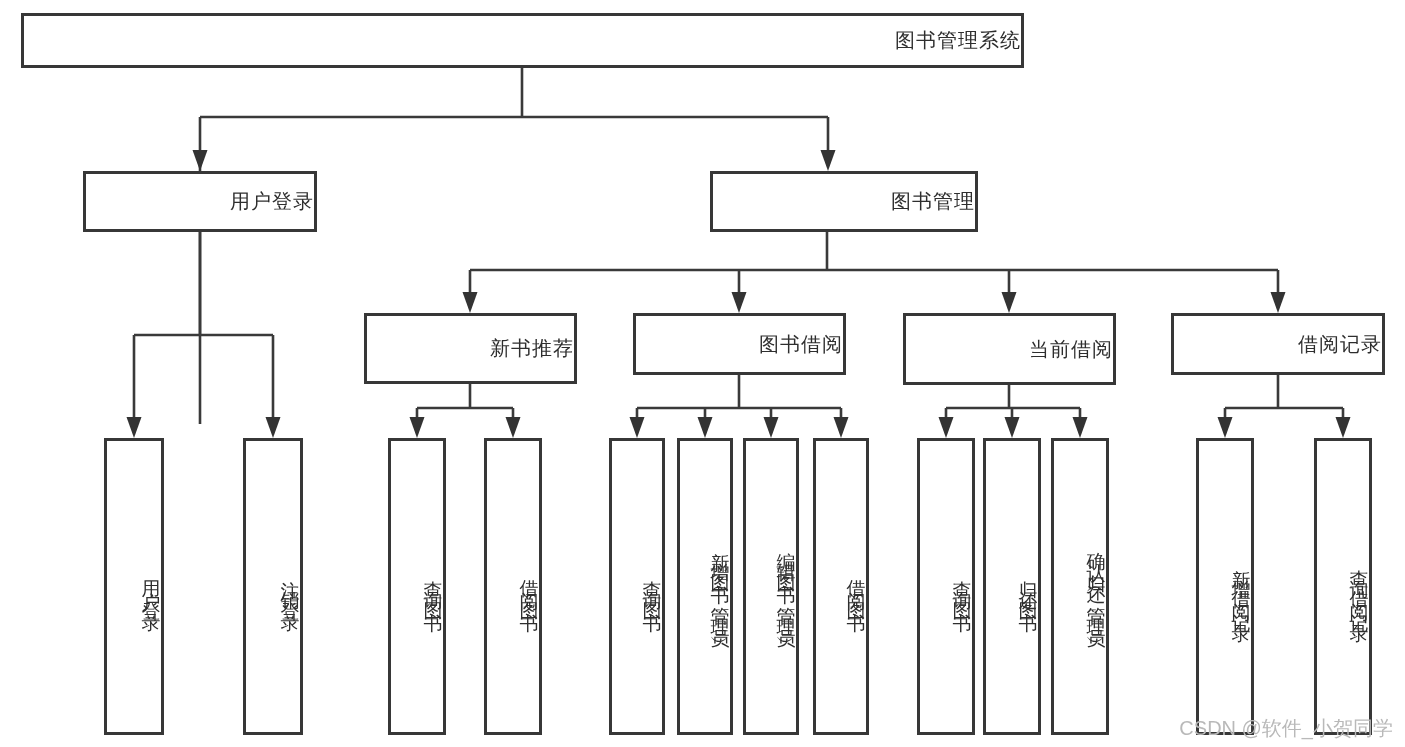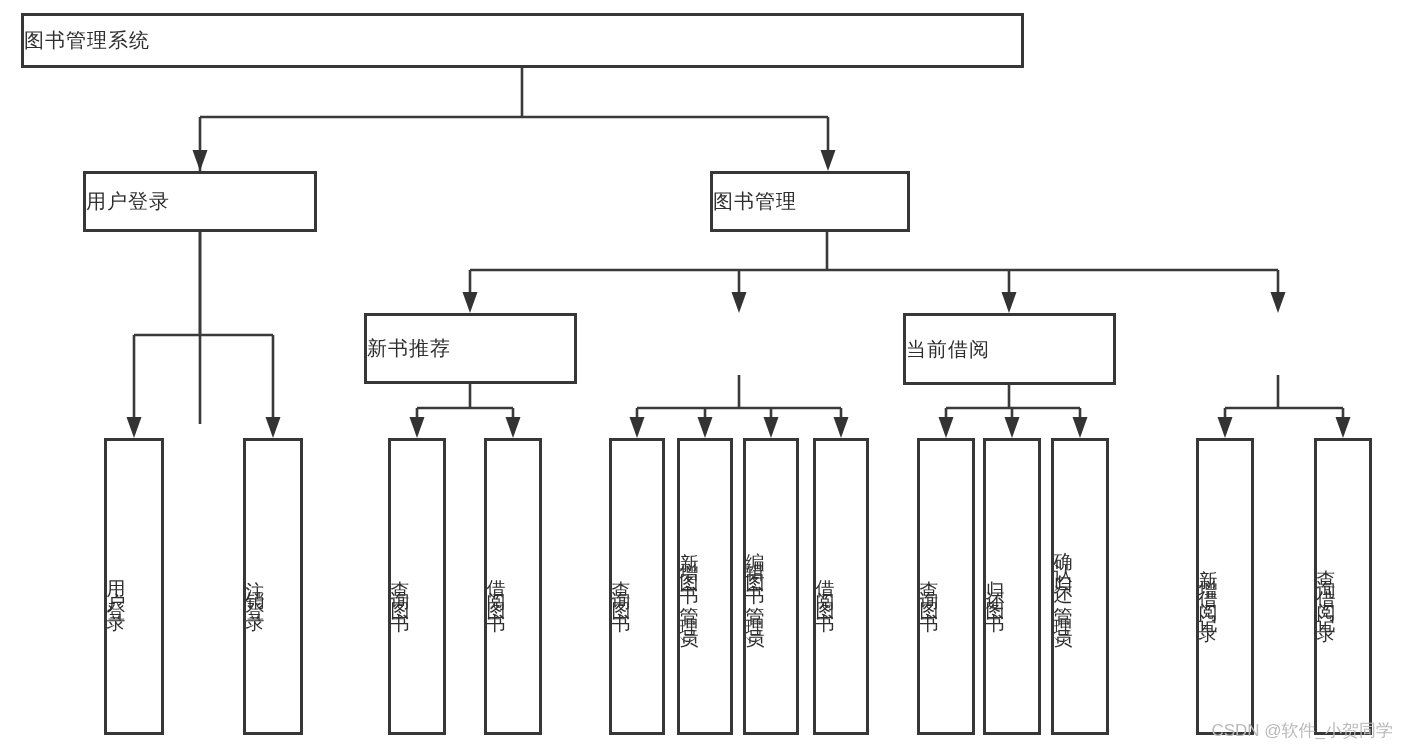--- a/index.html
+++ b/index.html
@@ -25,7 +25,7 @@
     color: #2e2e2e;
     display: flex;
     align-items: center;
-    justify-content: flex-start;
+    justify-content: flex-end;
     z-index: 2;
   }
   .box.h span {

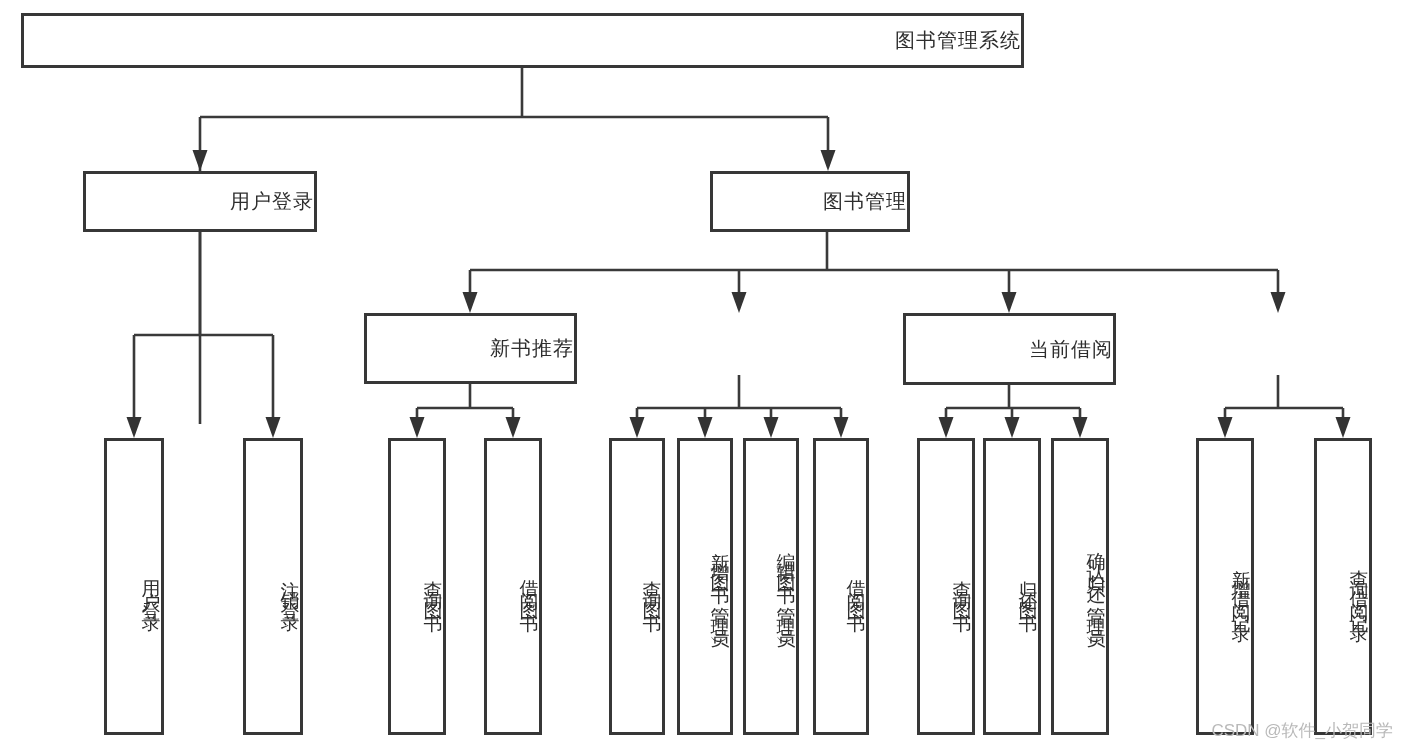--- a/index.html
+++ b/index.html
@@ -115,7 +115,7 @@
   <div class="box h" style="left:83px;top:171px;width:234px;height:61px">
     <span>用户登录</span>
   </div>
-  <div class="box h" style="left:710px;top:171px;width:200px;height:61px">
+  <div class="box h" style="left:710px;top:171px;width:268px;height:61px">
     <span>图书管理</span>
   </div>
 

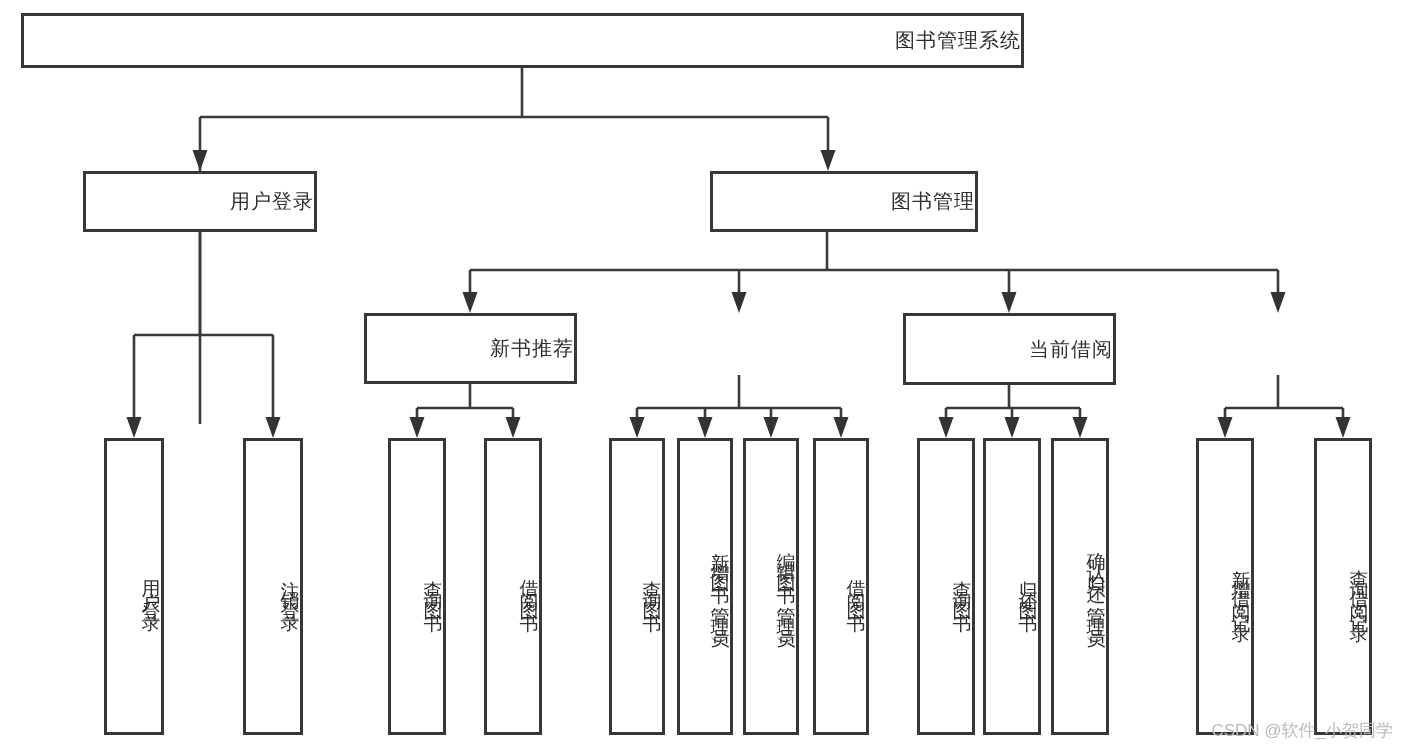--- a/index.html
+++ b/index.html
@@ -122,6 +122,9 @@
   <div class="box h" style="left:364px;top:313px;width:213px;height:71px">
     <span>新书推荐</span>
   </div>
+  <div class="box h" style="left:633px;top:313px;width:213px;height:62px">
+    <span>图书借阅</span>
+  </div>
   <div class="box h" style="left:903px;top:313px;width:213px;height:72px">
     <span>当前借阅</span>
   </div>

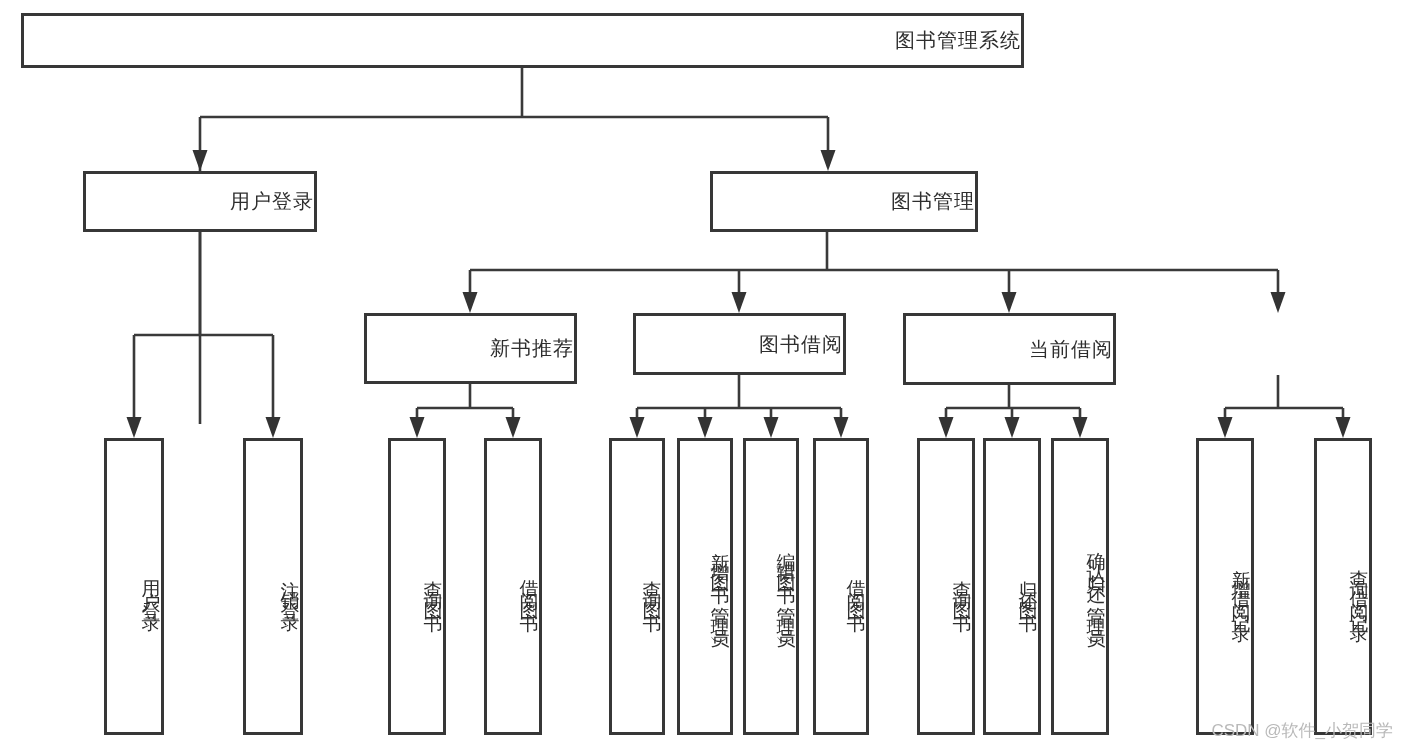--- a/index.html
+++ b/index.html
@@ -128,6 +128,9 @@
   <div class="box h" style="left:903px;top:313px;width:213px;height:72px">
     <span>当前借阅</span>
   </div>
+  <div class="box h" style="left:1171px;top:313px;width:214px;height:62px">
+    <span>借阅记录</span>
+  </div>
 
   <div class="box v" style="left:104px;top:438px;width:60px;height:297px">
     <span>用户登录</span>

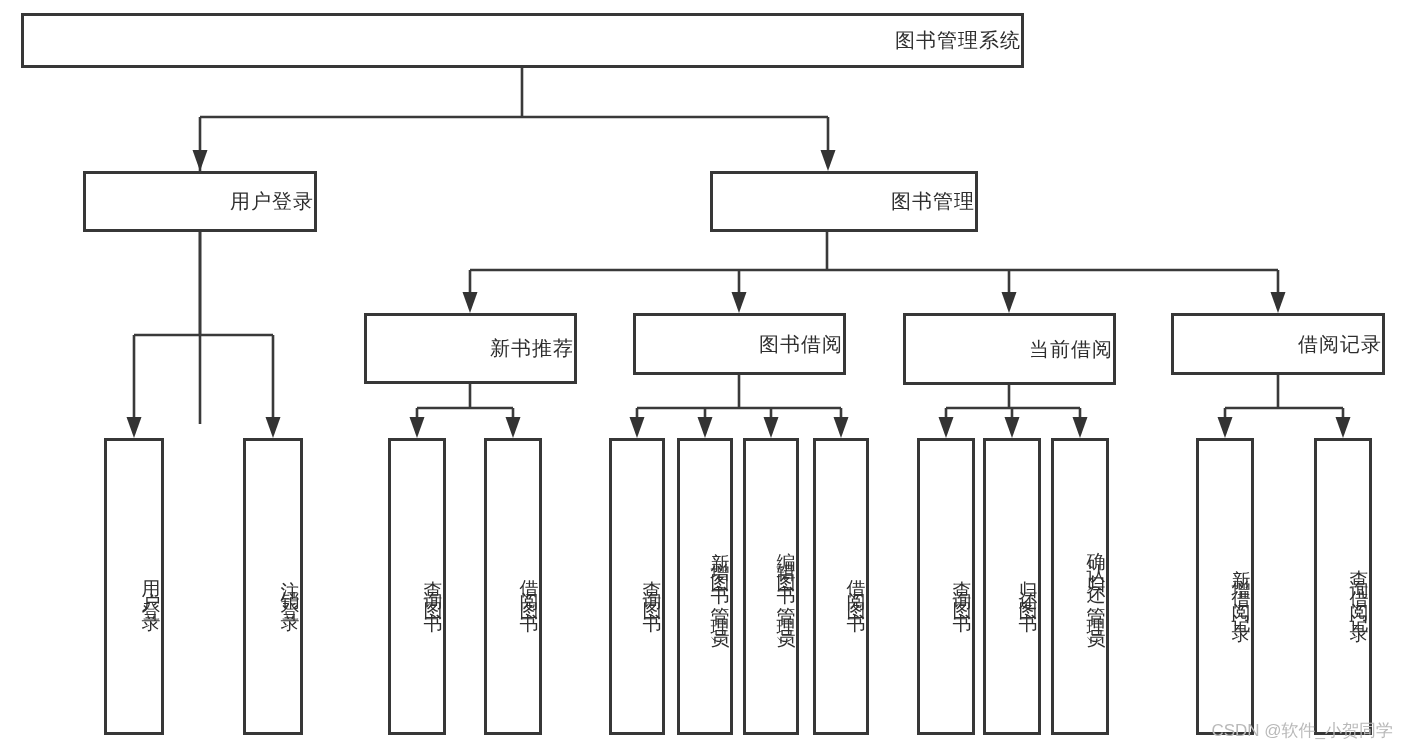--- a/index.html
+++ b/index.html
@@ -45,7 +45,7 @@
     position: absolute;
     right: 12px;
     bottom: 5px;
-    font-size: 17px;
+    font-size: 20px;
     color: #b9b9b9;
     z-index: 3;
     white-space: nowrap;

